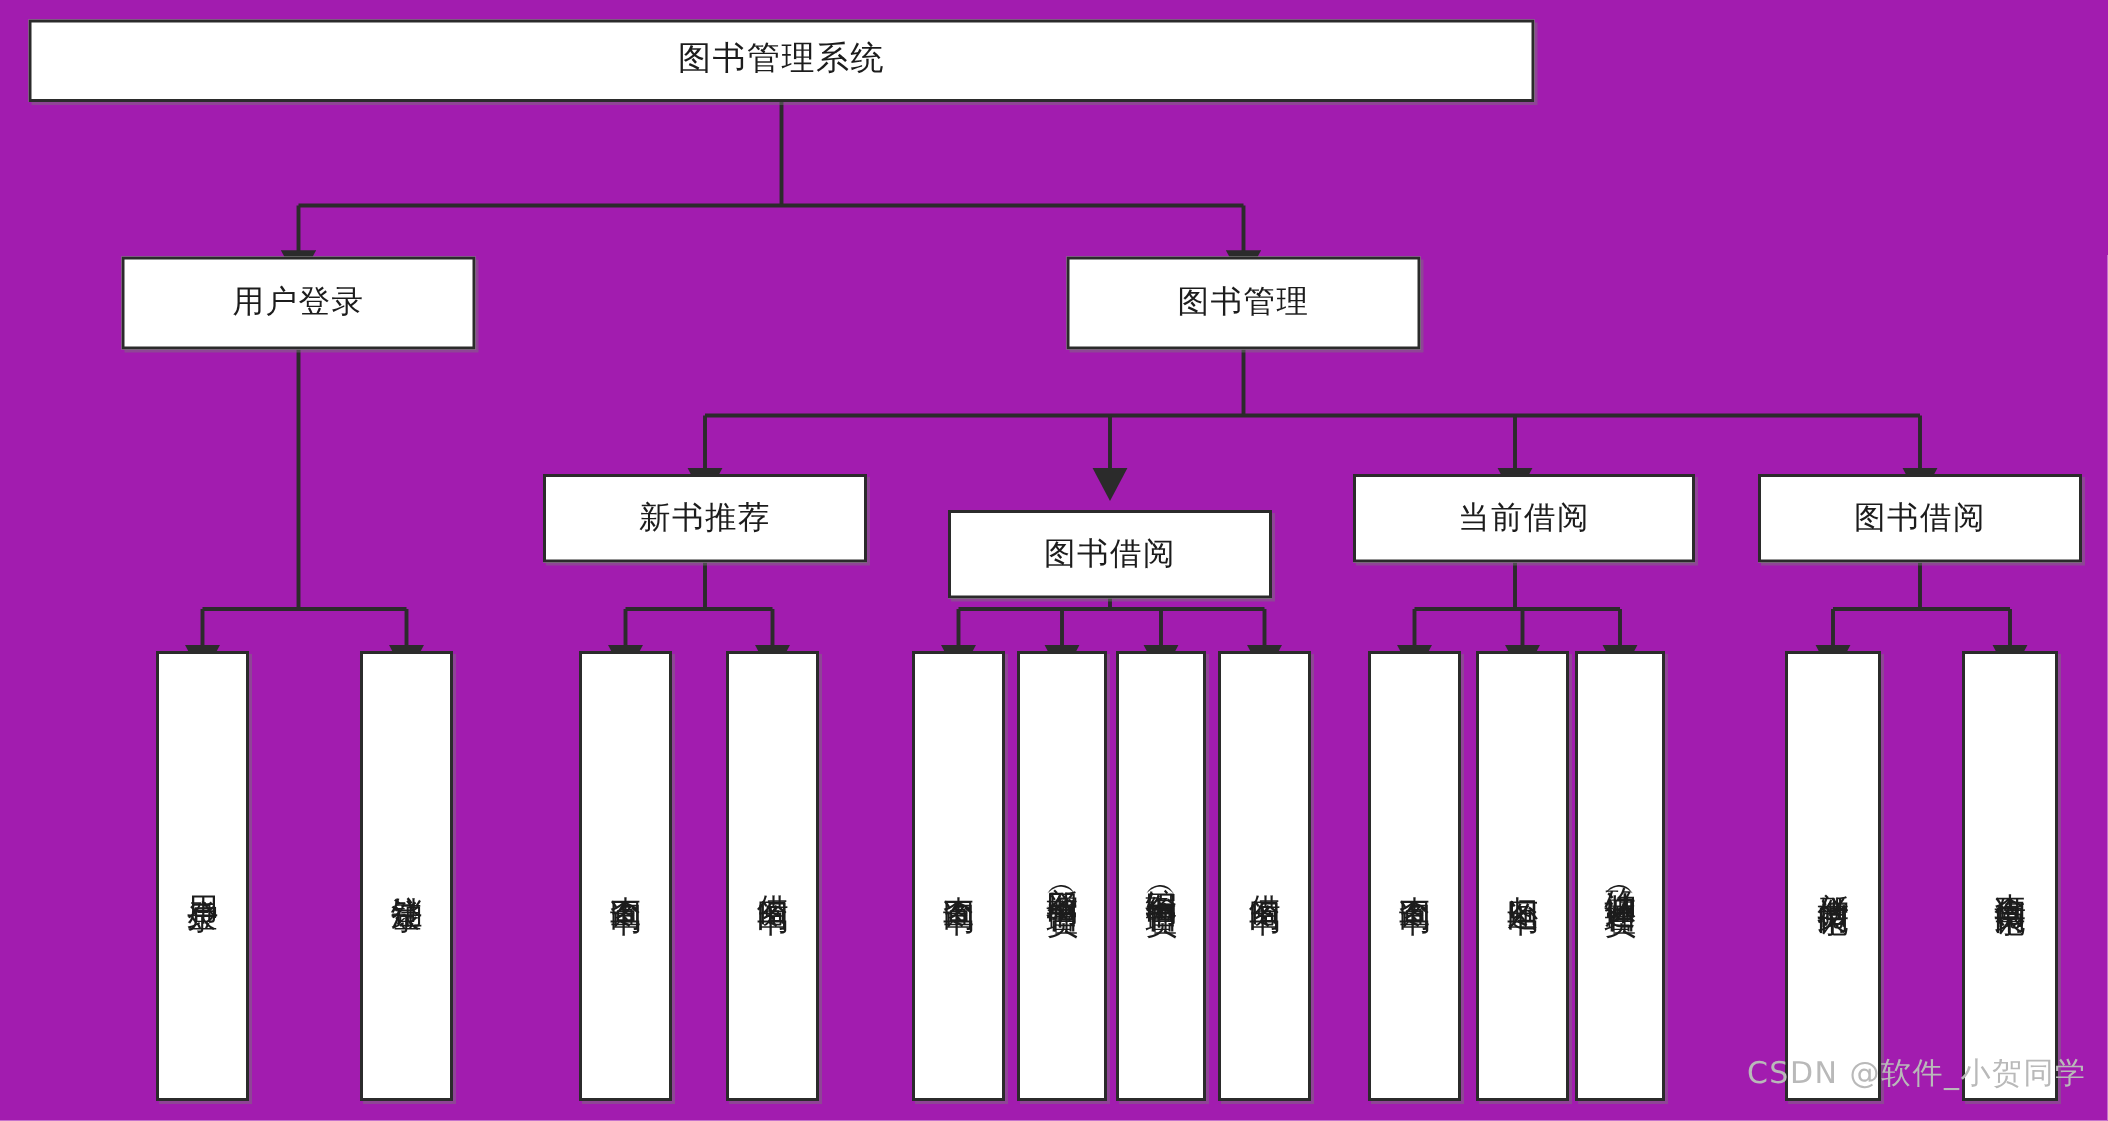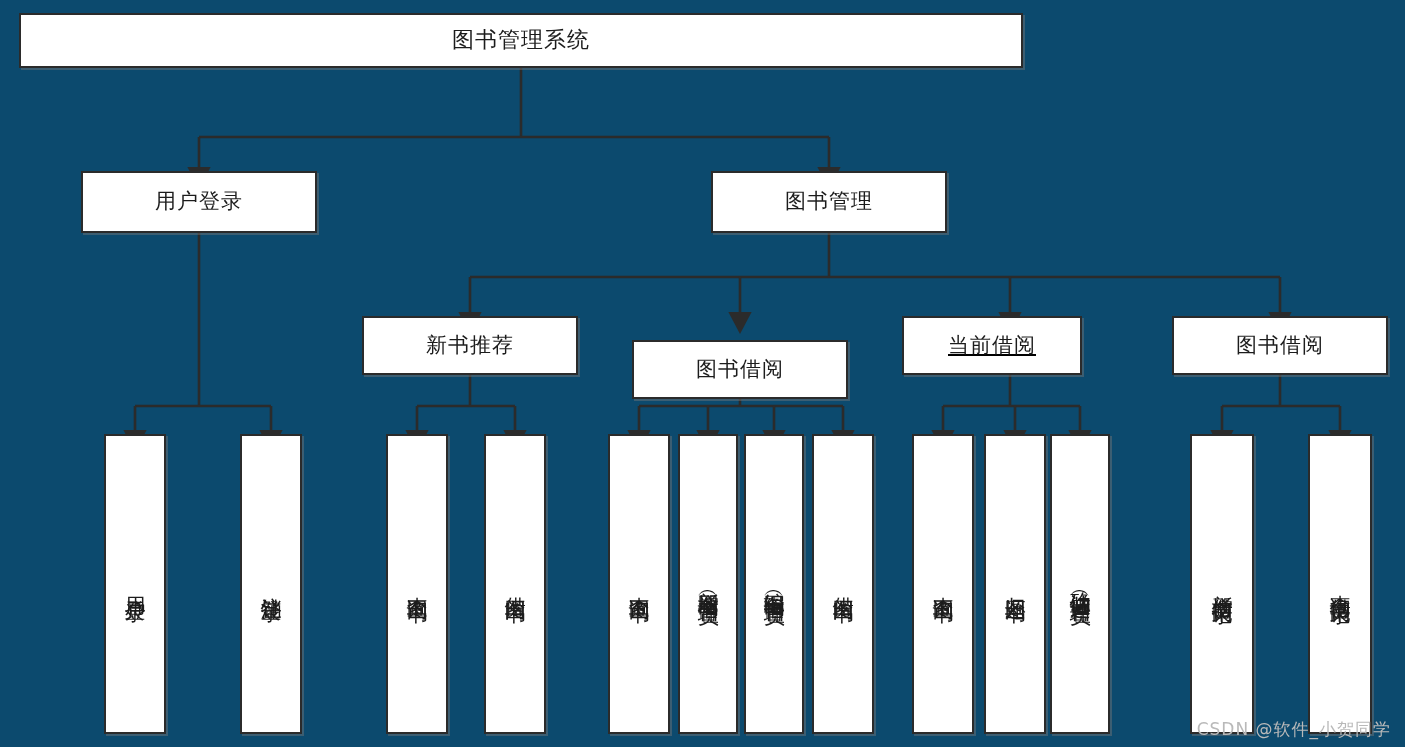--- a/index.html
+++ b/index.html
@@ -18,7 +18,7 @@
     position: relative;
     width: 1405px;
     height: 747px;
-    background: #0c4a6e;
+    background: #a21caf;
   }
   svg#diagram-svg {
     position: absolute;

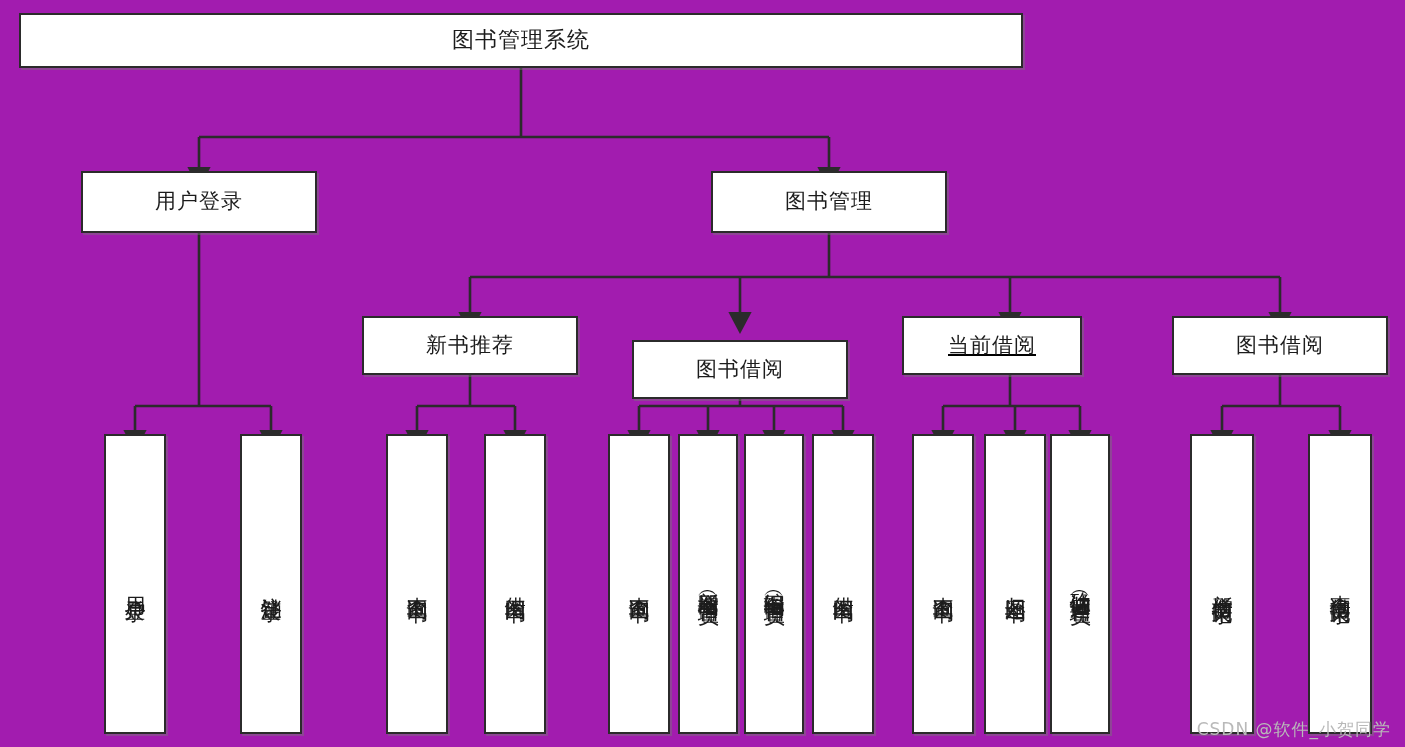--- a/index.html
+++ b/index.html
@@ -139,7 +139,7 @@
   <div class="node-box node-l2" style="left: 632px; top: 316px; width: 216px; height: 59px; margin-top: 24px;">
     <span class="node-label-h">图书借阅</span>
   </div>
-  <div class="node-box node-l2" style="left: 902px; top: 316px; width: 180px; height: 59px; text-decoration: underline;">
+  <div class="node-box node-l2" style="left: 902px; top: 316px; width: 228px; height: 59px;">
     <span class="node-label-h">当前借阅</span>
   </div>
   <div class="node-box node-l2" style="left: 1172px; top: 316px; width: 216px; height: 59px;">

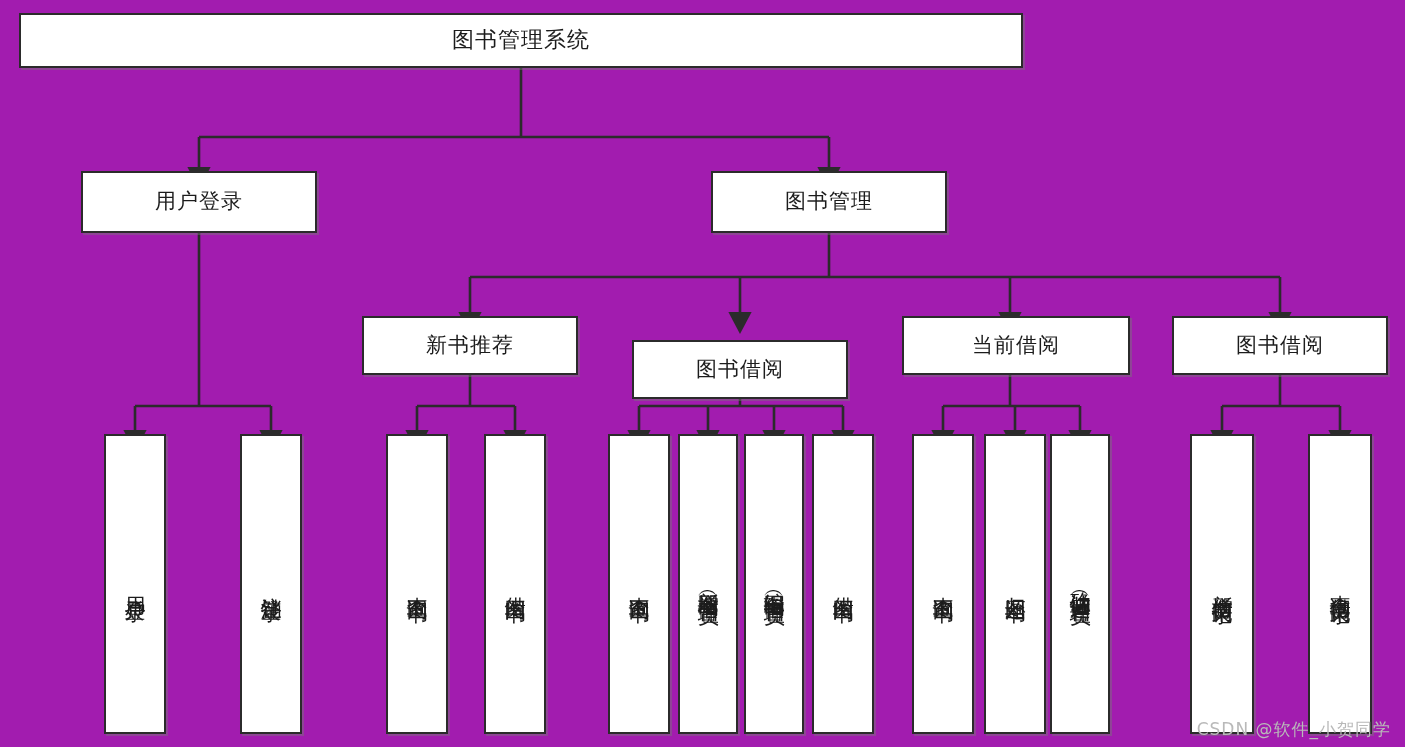--- a/index.html
+++ b/index.html
@@ -66,8 +66,8 @@
   .watermark {
     position: absolute;
     right: 14px;
-    bottom: 6px;
-    font-size: 17px;
+    bottom: 18px;
+    font-size: 20px;
     color: #b9b9b9;
     letter-spacing: 1px;
     white-space: nowrap;

